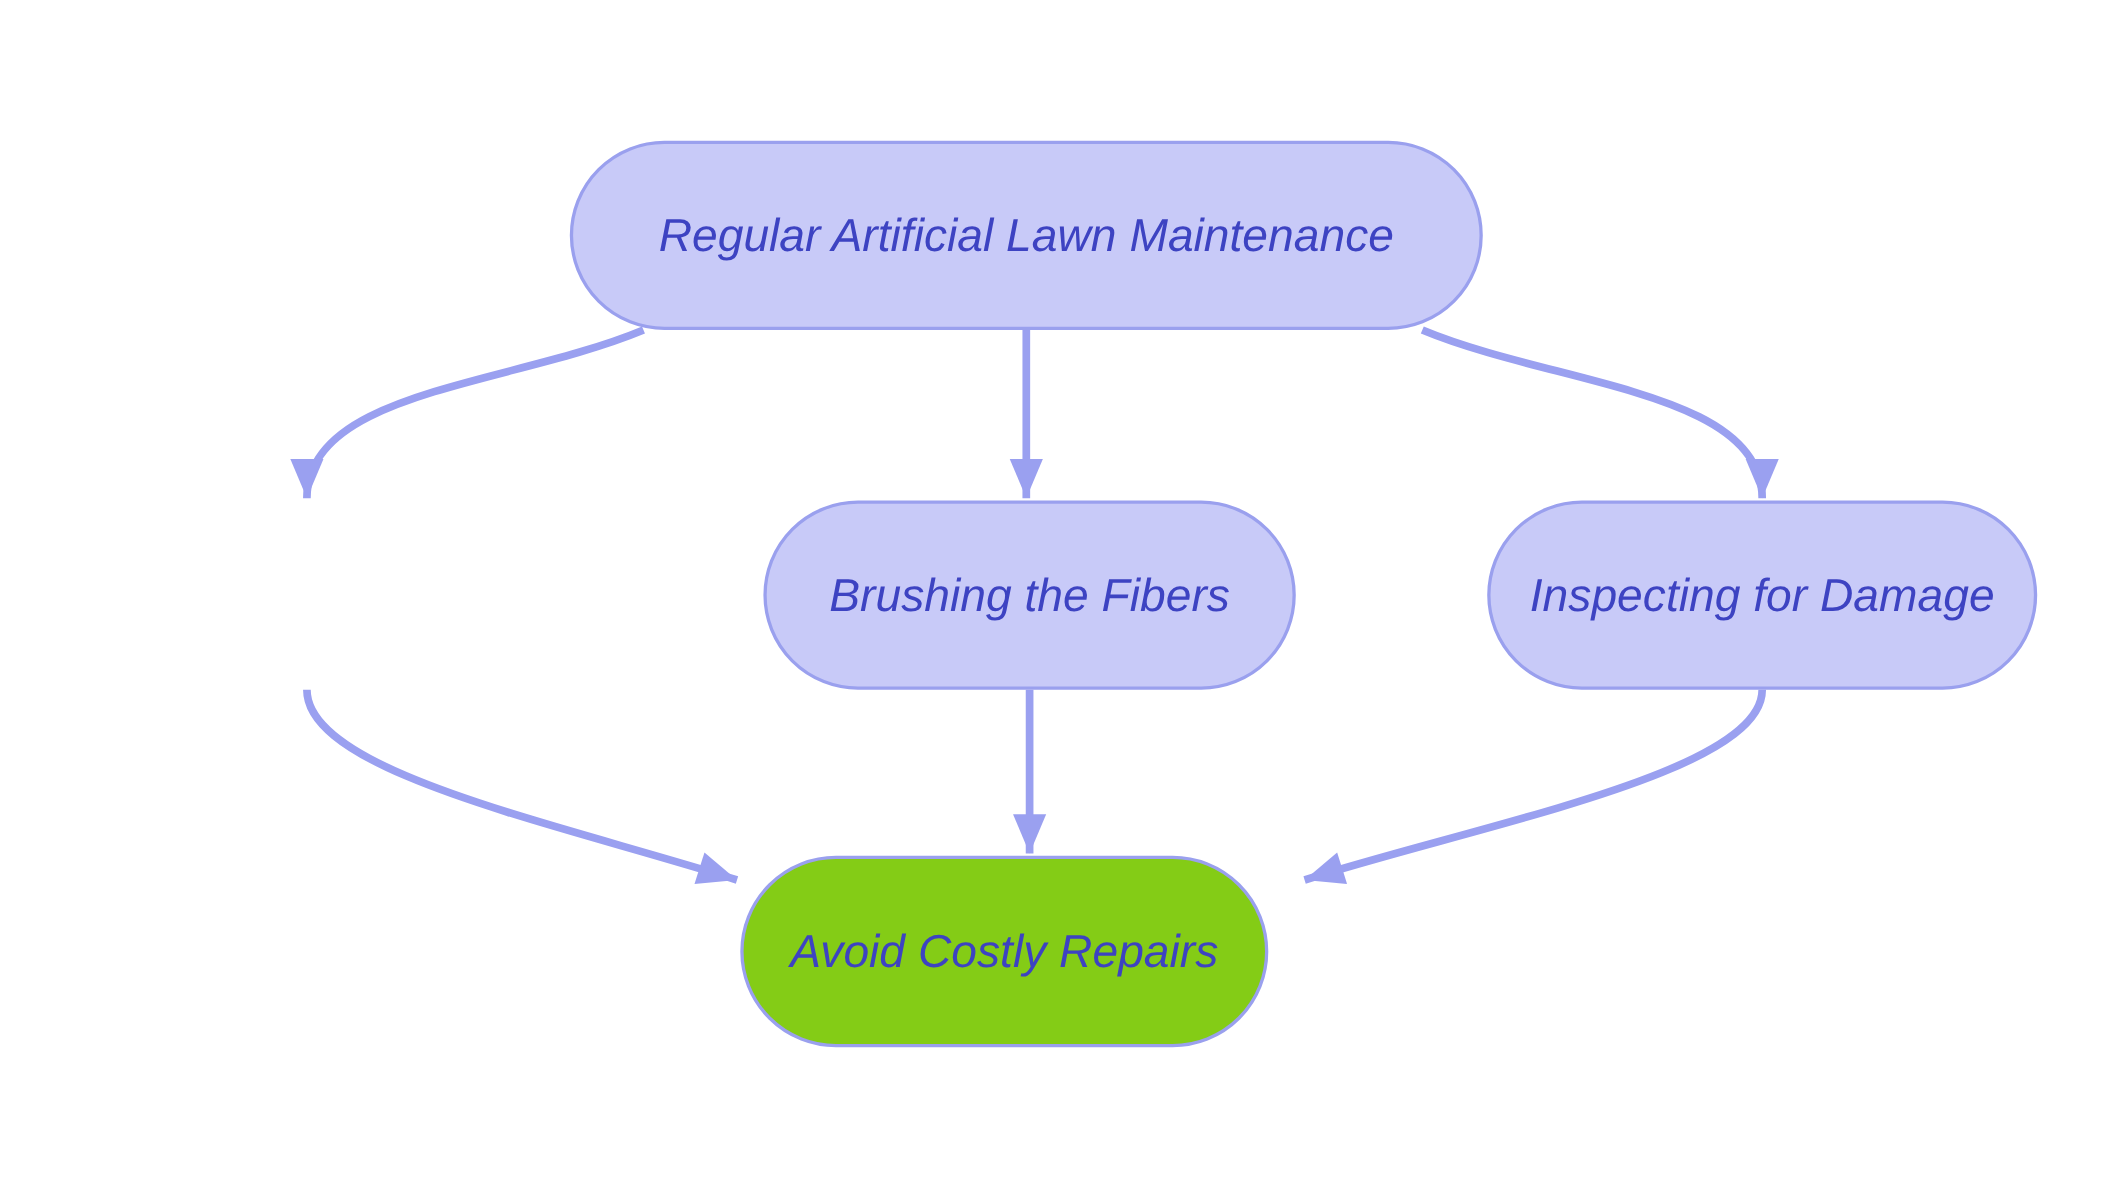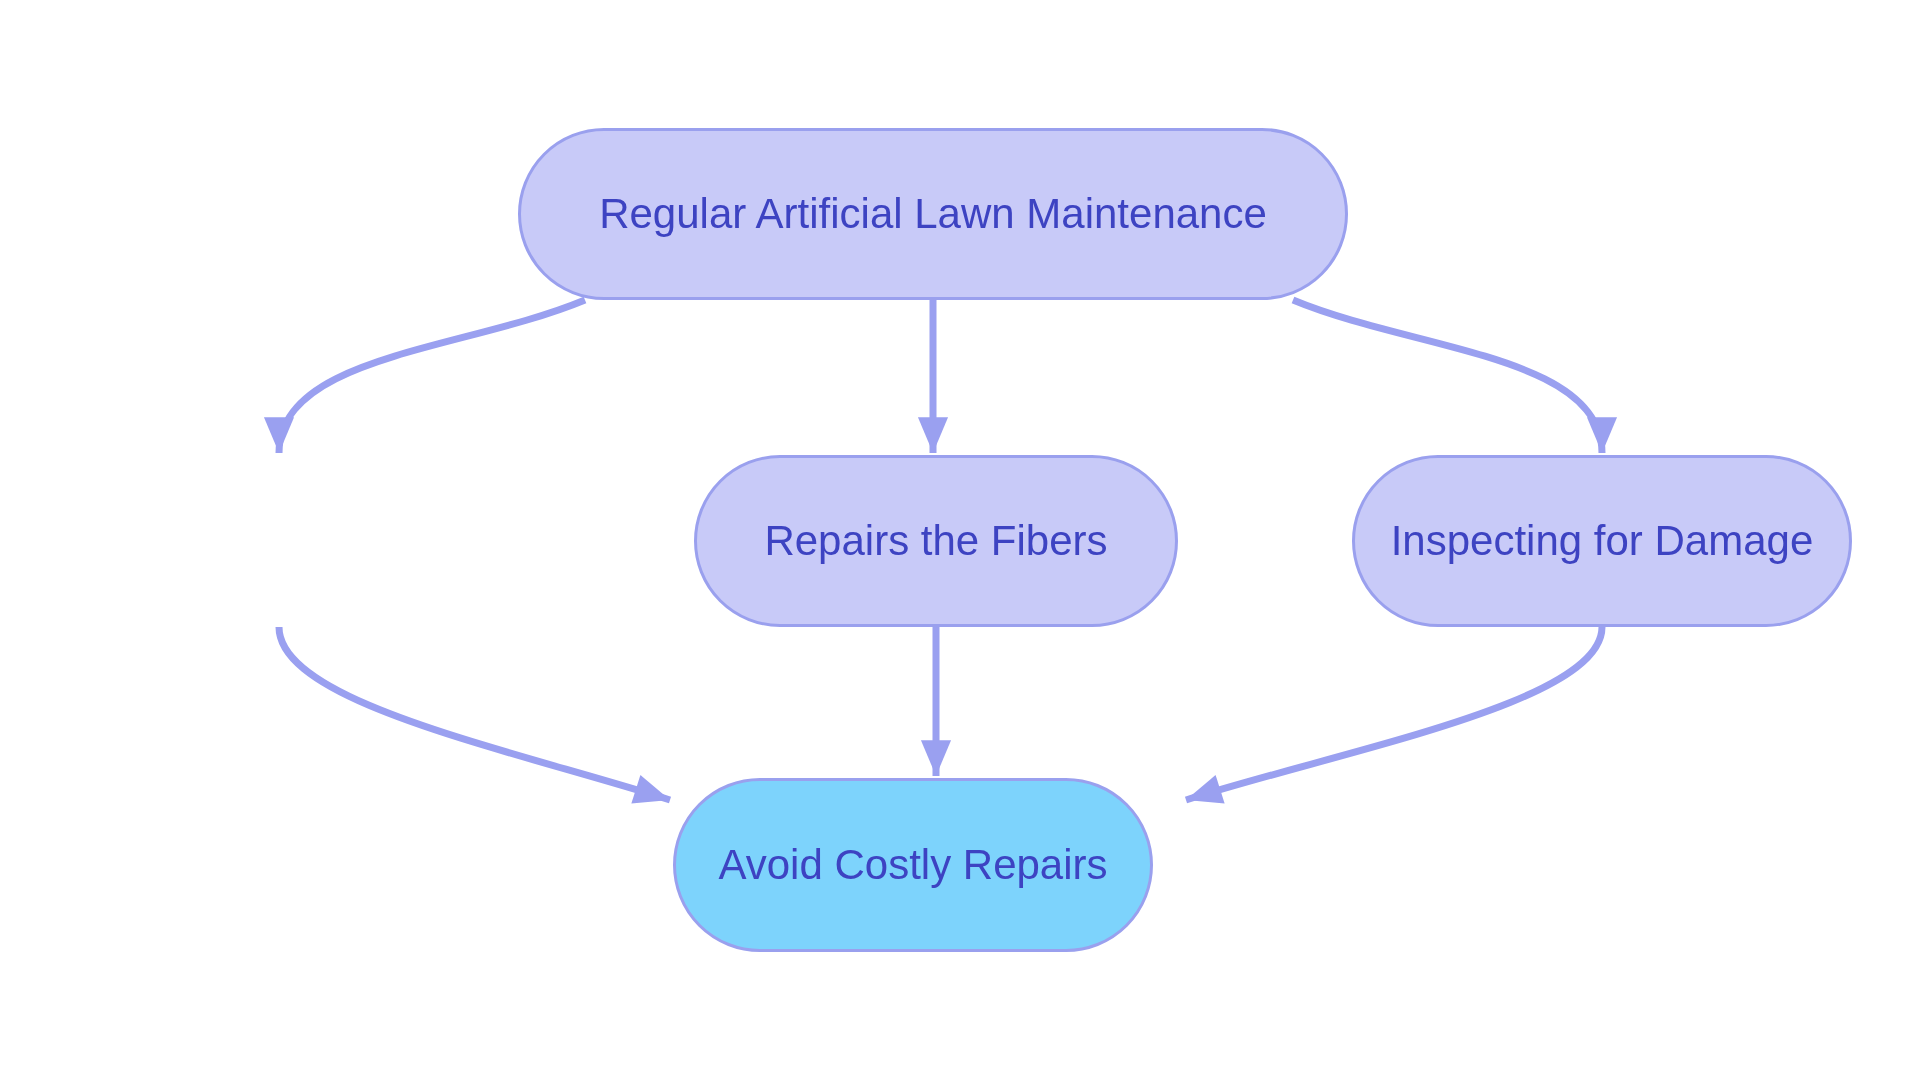--- a/index.html
+++ b/index.html
@@ -42,6 +42,7 @@
   .node-label {
     display: inline-block;
     padding: 0 20px;
+    font-style: italic;
   }
 </style>
 </head>

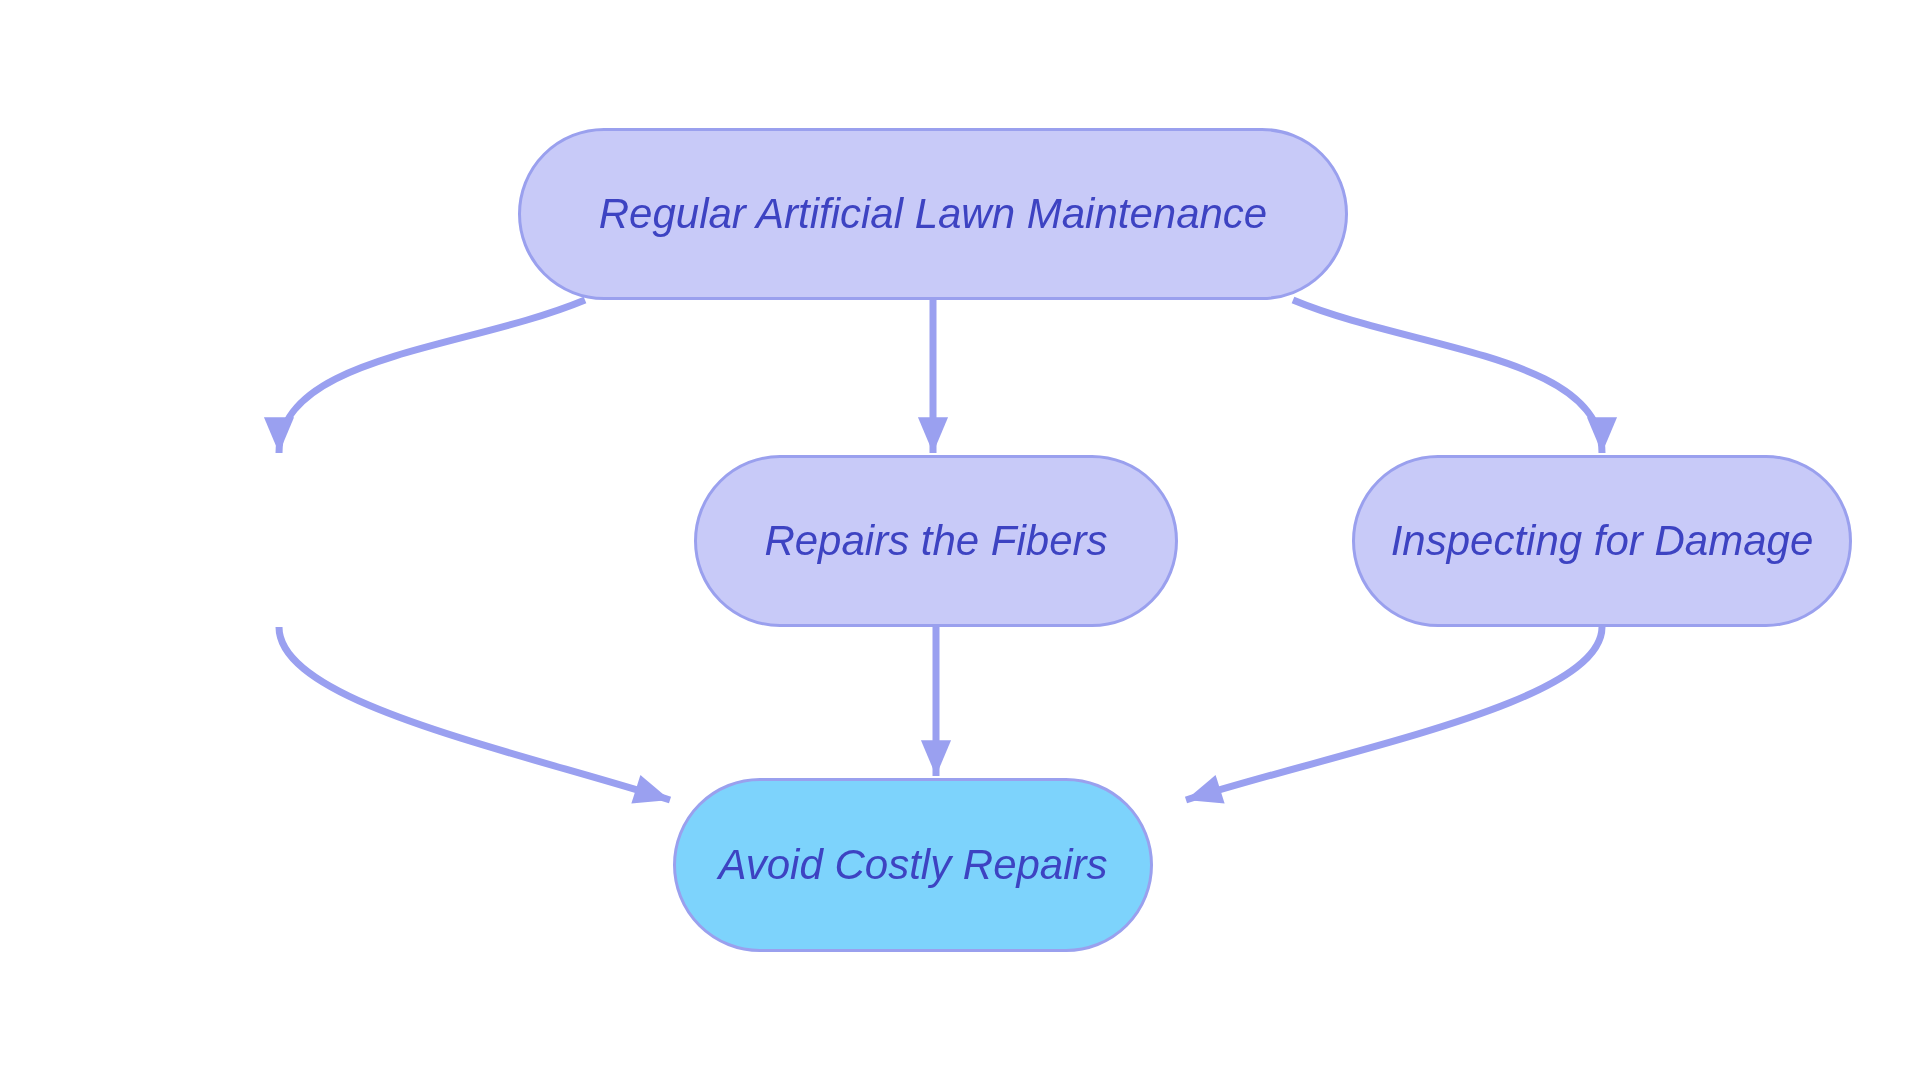--- a/index.html
+++ b/index.html
@@ -67,7 +67,7 @@
       <span class="node-label">Regular Artificial Lawn Maintenance</span>
     </div>
     <div class="node" style="left: 694px; top: 455px; width: 484px; height: 172px; background: rgb(200, 202, 248); border-color: rgb(154, 160, 238); color: rgb(61, 67, 194);">
-      <span class="node-label">Repairs the Fibers</span>
+      <span class="node-label">Brushing the Fibers</span>
     </div>
     <div class="node" style="left: 1352px; top: 455px; width: 500px; height: 172px; background: rgb(200, 202, 248); border-color: rgb(154, 160, 238); color: rgb(61, 67, 194);">
       <span class="node-label">Inspecting for Damage</span>

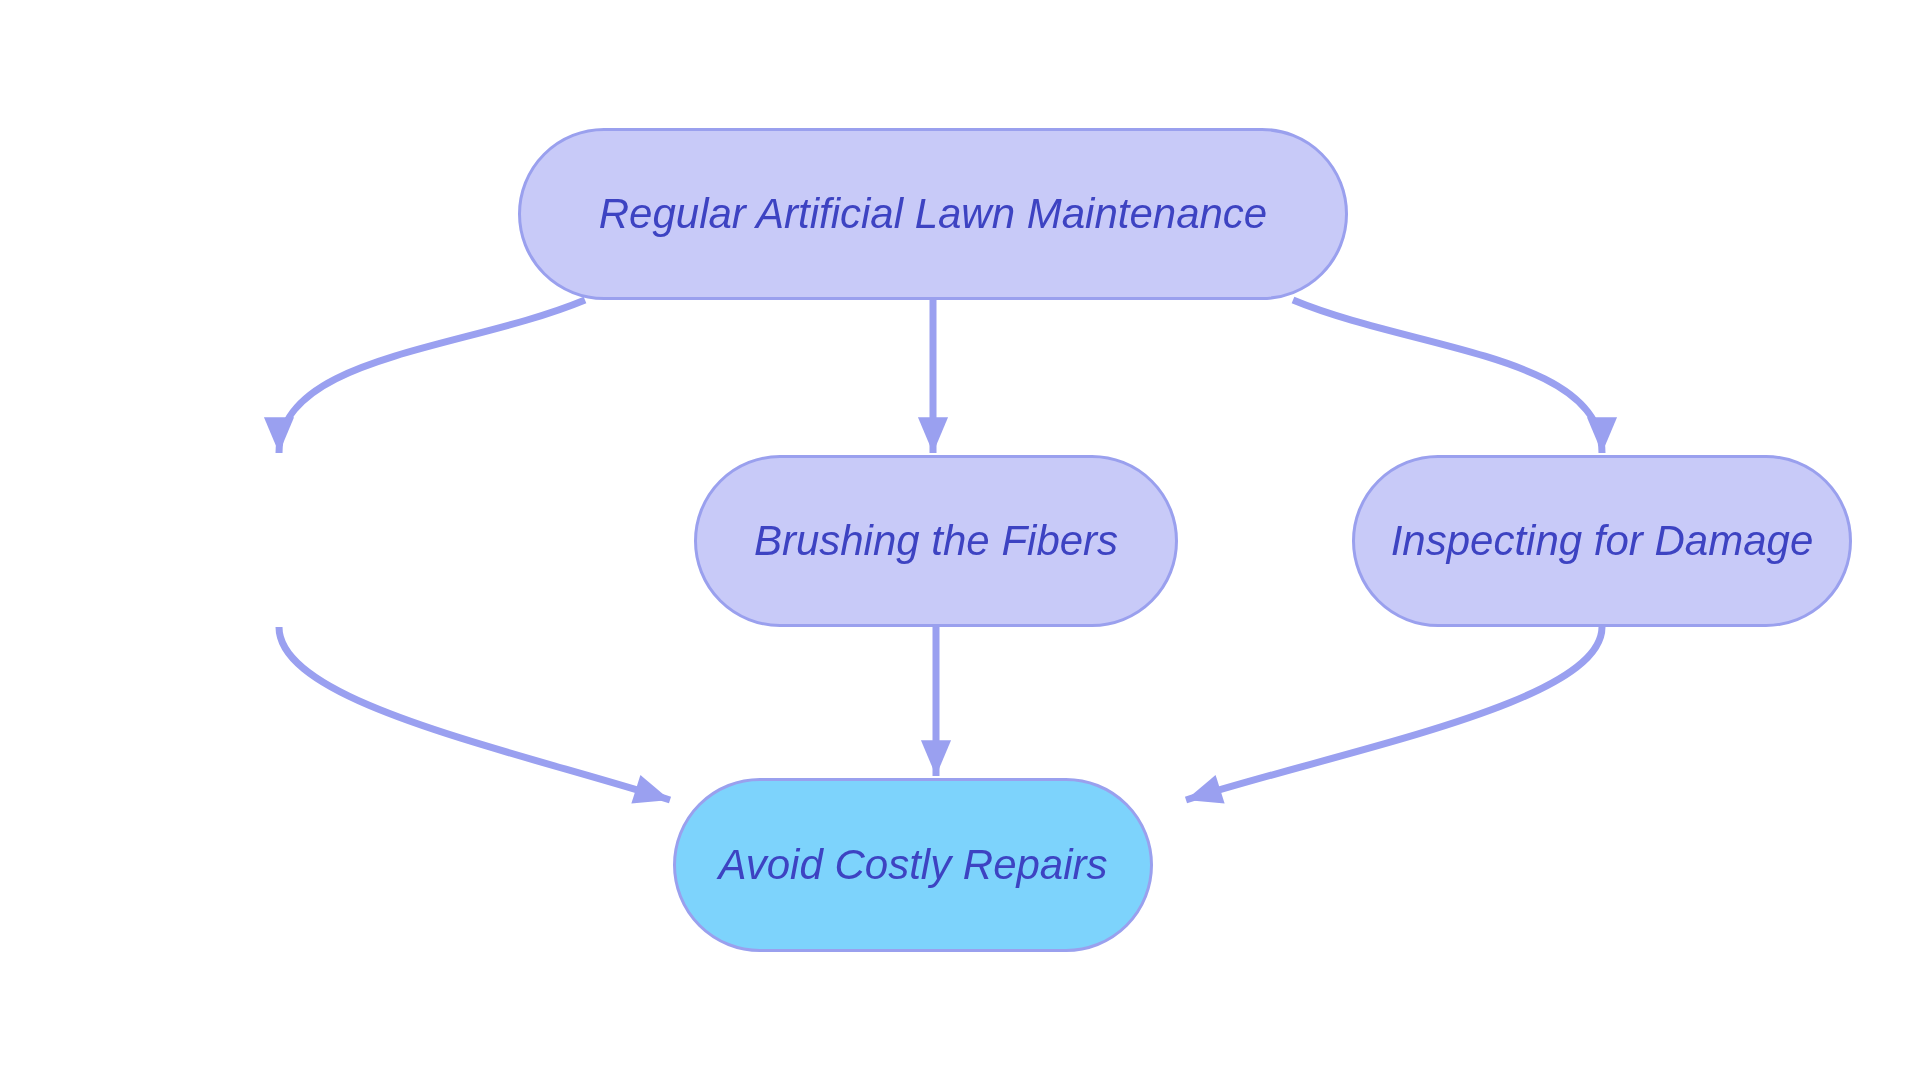--- a/index.html
+++ b/index.html
@@ -72,7 +72,7 @@
     <div class="node" style="left: 1352px; top: 455px; width: 500px; height: 172px; background: rgb(200, 202, 248); border-color: rgb(154, 160, 238); color: rgb(61, 67, 194);">
       <span class="node-label">Inspecting for Damage</span>
     </div>
-    <div class="node" style="left: 673px; top: 778px; width: 480px; height: 174px; background: #7dd3fc; border-color: rgb(154, 160, 238); color: rgb(61, 67, 194);">
+    <div class="node" style="left: 673px; top: 778px; width: 480px; height: 174px; background: #84cc16; border-color: rgb(154, 160, 238); color: rgb(61, 67, 194);">
       <span class="node-label">Avoid Costly Repairs</span>
     </div>
   </div>

